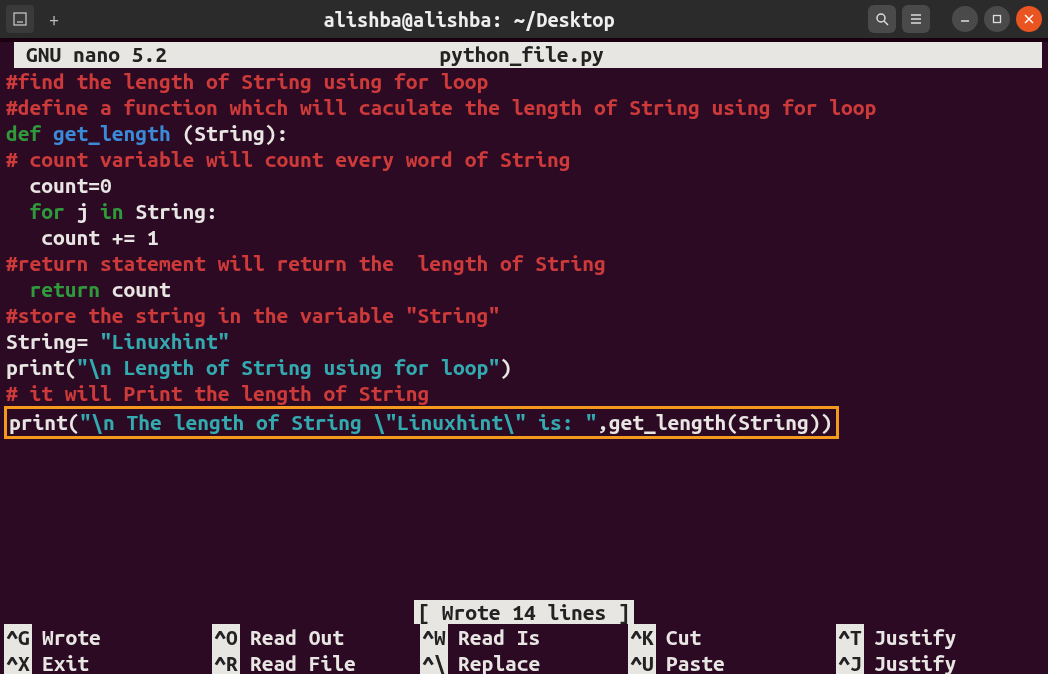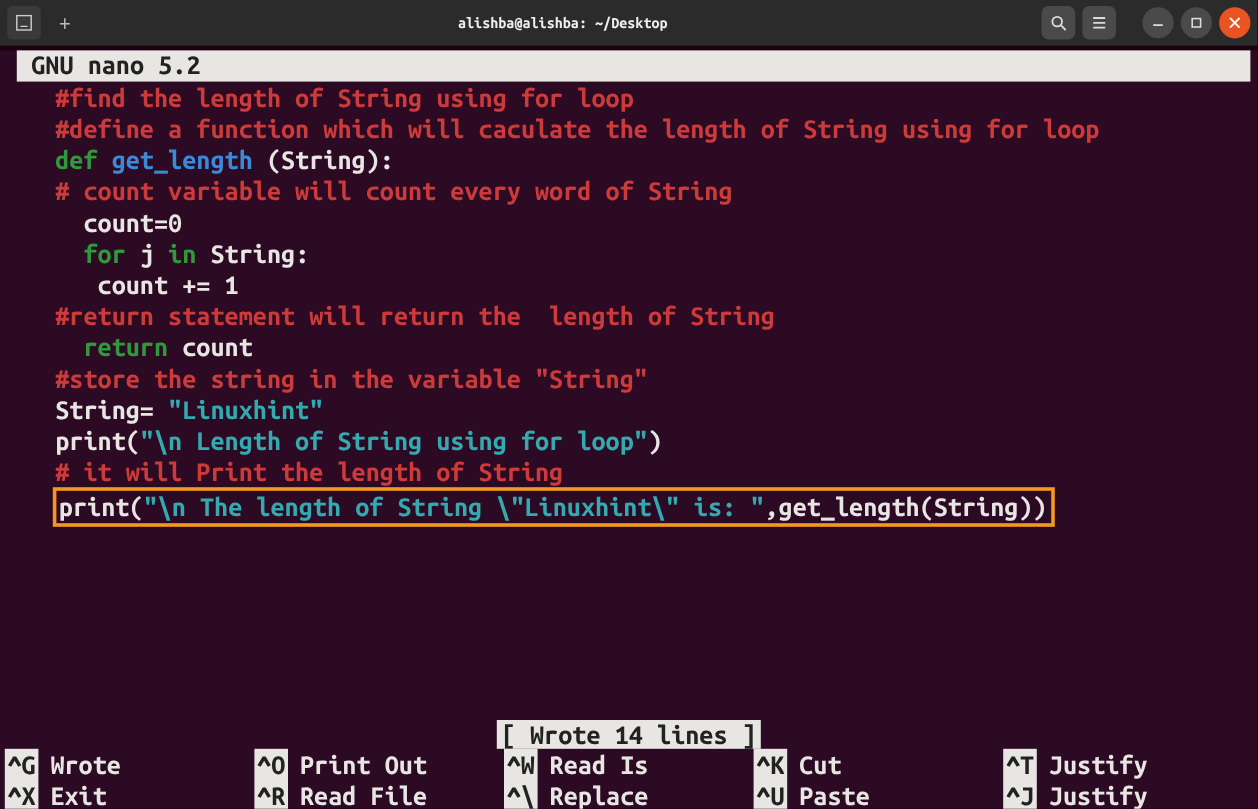--- a/index.html
+++ b/index.html
@@ -25,7 +25,7 @@
     background:#3a3a3a; color:#ddd; font-size:14px;
   }
   .tb-plus { width: 32px; height: 28px; display:flex; align-items:center; justify-content:center; color:#bbb; font-size:18px;}
-  .titlebar-center { flex:1; text-align:center; font-weight:bold; font-size:12px; color:#eee;}
+  .titlebar-center { flex:1; text-align:center; font-weight:bold; font-size:20px; color:#eee;}
   .titlebar-right { display:flex; gap:6px; align-items:center;}
   .circ-btn {
     width:26px; height:26px; border-radius:50%;

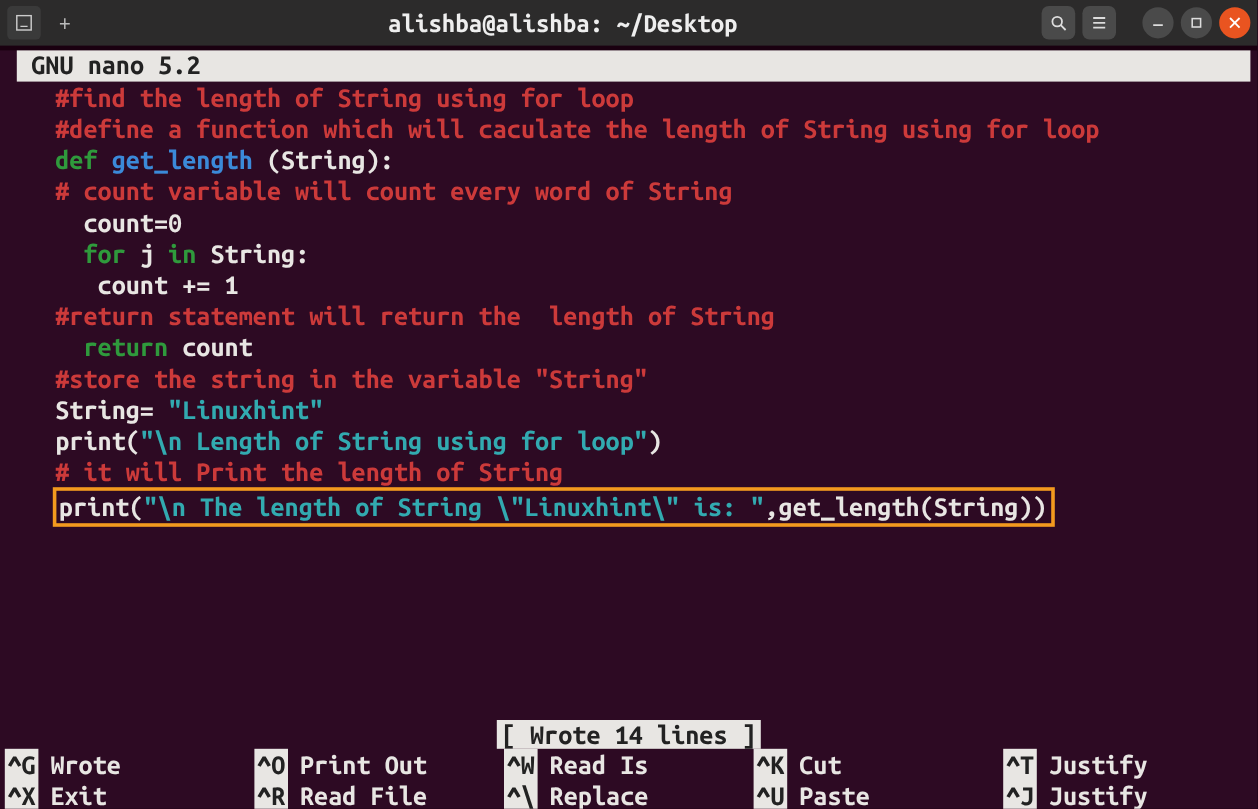--- a/index.html
+++ b/index.html
@@ -151,6 +151,7 @@
 <div class="terminal">
   <div class="nano-header">
     <span class="app">GNU nano 5.2</span>
+    <span class="file">python_file.py</span>
   </div>
 
   <div class="code"><span class="c-red">#find the length of String using for loop</span>

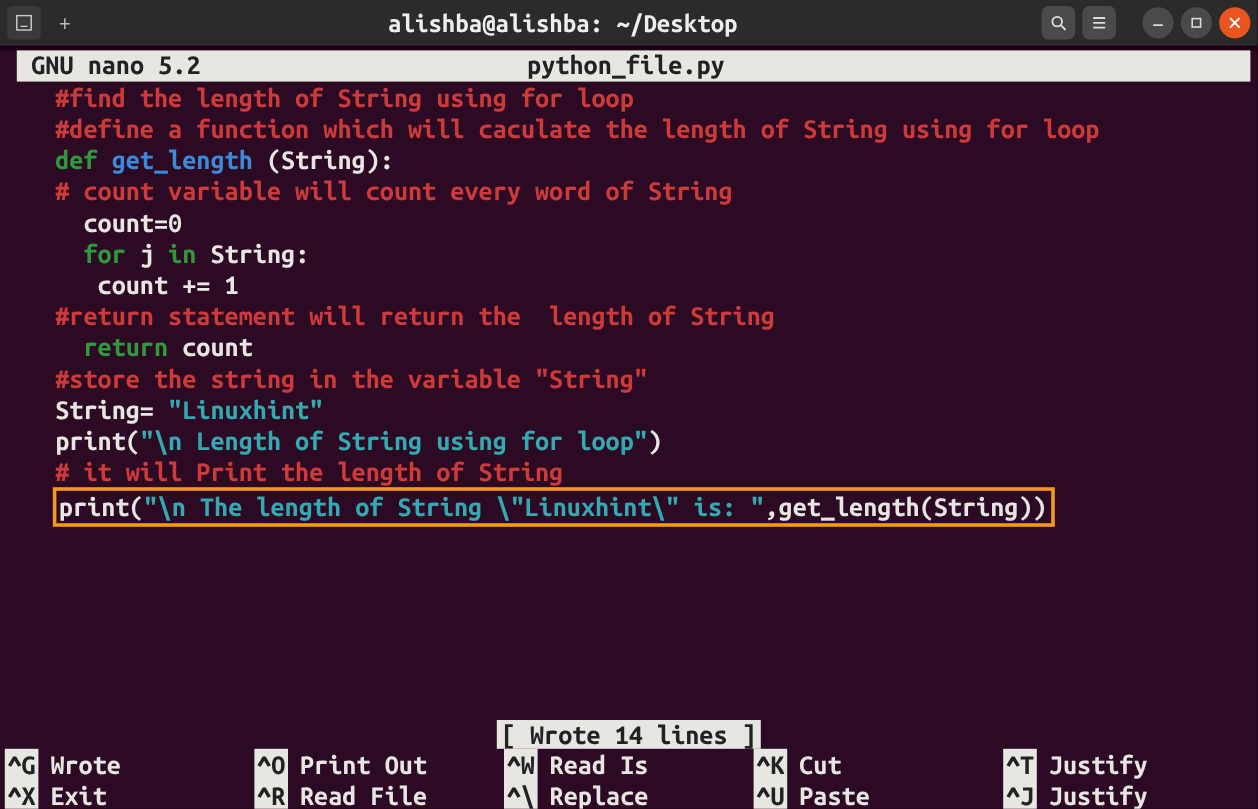--- a/index.html
+++ b/index.html
@@ -60,7 +60,6 @@
     color:#e8e6e3;
     padding:0 6px;
     white-space:pre;
-    margin-left:40px;
   }
   .c-red { color:#cc3a3a; }
   .c-blue { color:#3b8ad9; }

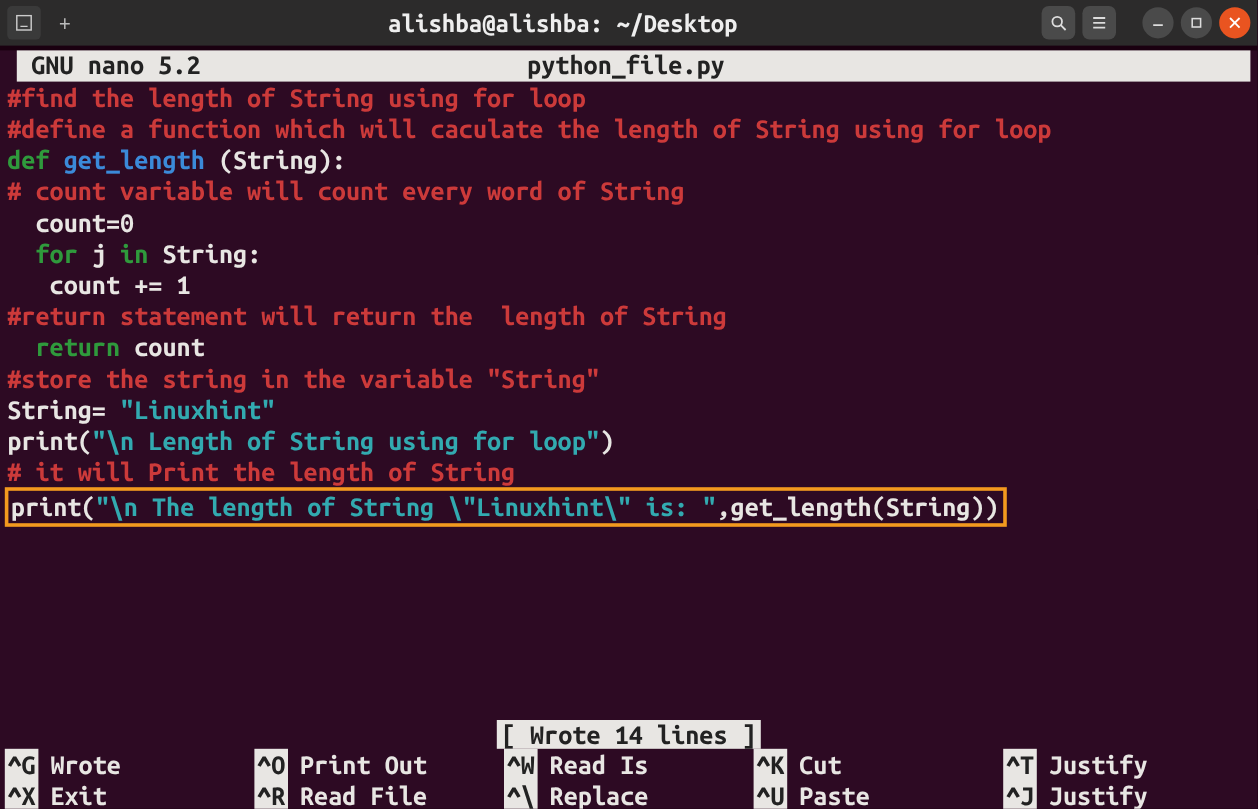--- a/index.html
+++ b/index.html
@@ -180,7 +180,7 @@
         </div>
       <div class="sc-cell">
           <span class="sc-key">^O</span>
-          <span>Print Out</span>
+          <span>Read Out</span>
         </div>
       <div class="sc-cell">
           <span class="sc-key">^W</span>

